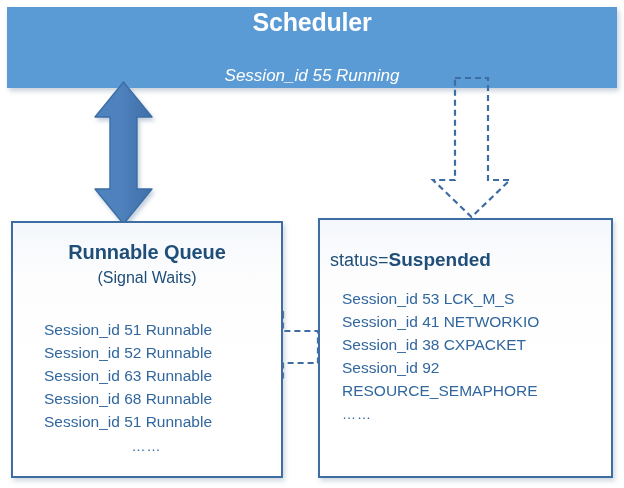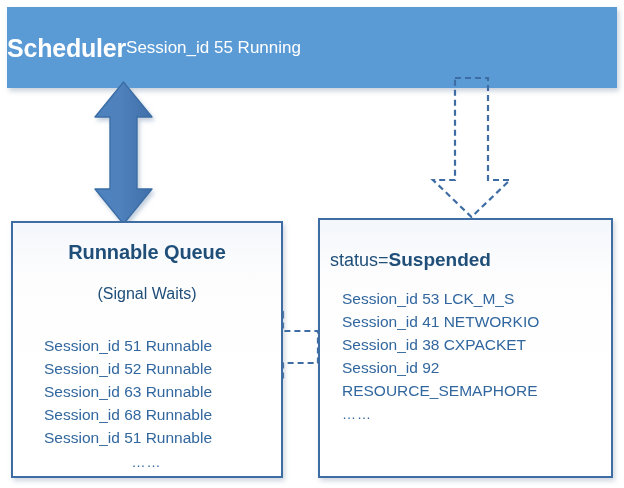--- a/index.html
+++ b/index.html
@@ -32,9 +32,9 @@
     box-shadow: 2px 3px 5px rgba(120,140,165,0.40);
     box-sizing: border-box;
     display: flex;
-    flex-direction: row;
+    flex-direction: column;
     align-items: center;
-    justify-content: flex-start;
+    justify-content: space-between;
   }
   .scheduler-title {
     color: #FFFFFF;

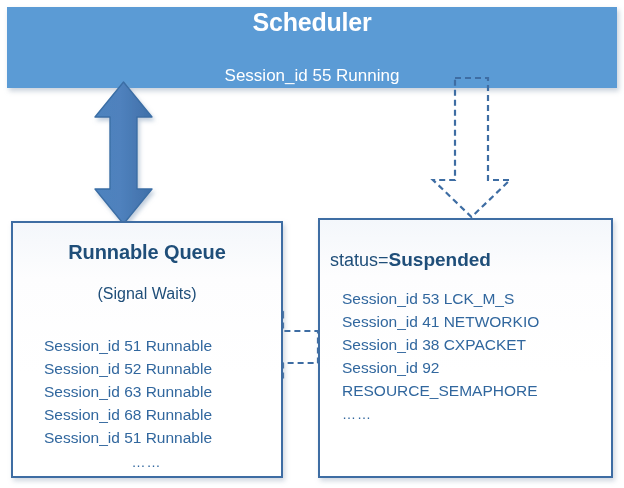--- a/index.html
+++ b/index.html
@@ -50,6 +50,7 @@
     line-height: 24px;
     text-align: center;
     margin-top: 1px;
+    font-style: italic;
   }
 
   

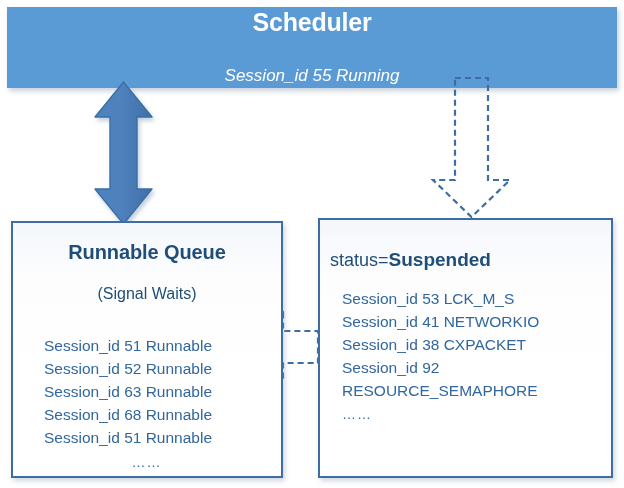--- a/index.html
+++ b/index.html
@@ -99,7 +99,7 @@
     color: #1F4E79;
     font-size: 16px;
     line-height: 24px;
-    margin-top: 17px;
+    margin-top: 1px;
   }
 
   .panel-head-left {

